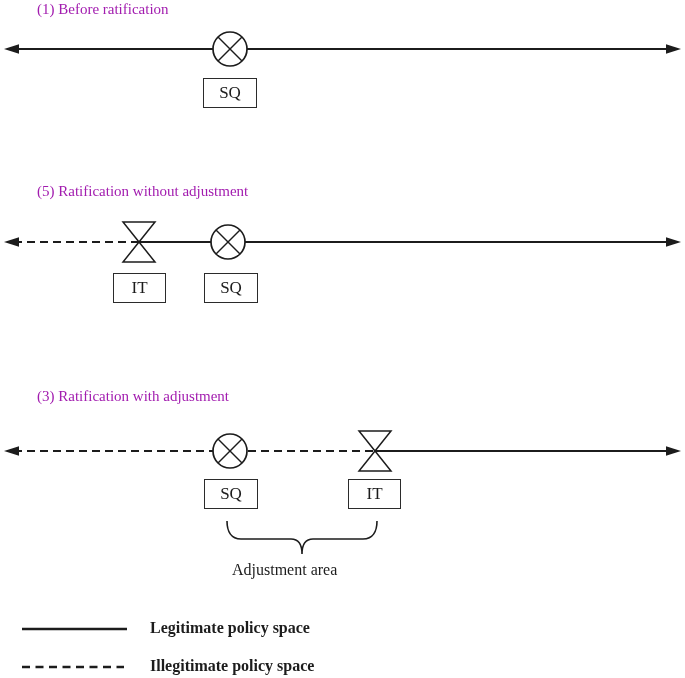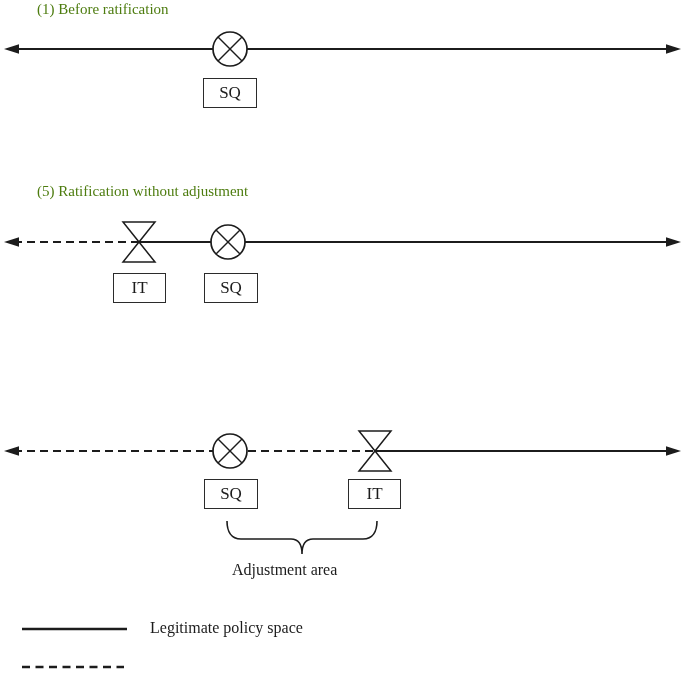--- a/index.html
+++ b/index.html
@@ -25,7 +25,7 @@
     position: absolute;
     font-size: 15px;
     line-height: 16px;
-    color: #4d7c0f;
+    color: #a21caf;
     white-space: nowrap;
   }
   .label-box {

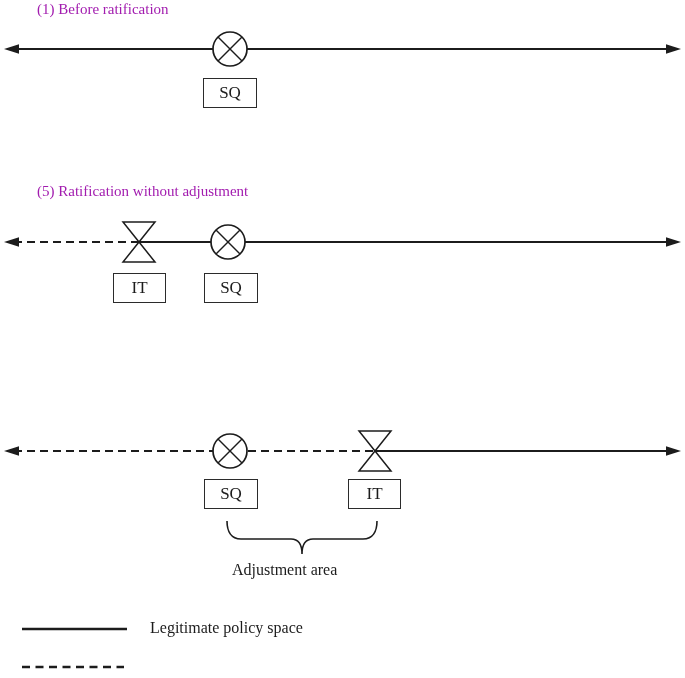--- a/index.html
+++ b/index.html
@@ -101,6 +101,7 @@
 
   <div class="panel-title" style="left:37px; top:1px;">(1) Before ratification</div>
   <div class="panel-title" style="left:37px; top:183px;">(5) Ratification without adjustment</div>
+  <div class="panel-title" style="left:37px; top:388px;">(3) Ratification with adjustment</div>
 
   <div class="label-box" style="left:203px; top:78px; width:54px; height:30px;">SQ</div>
 

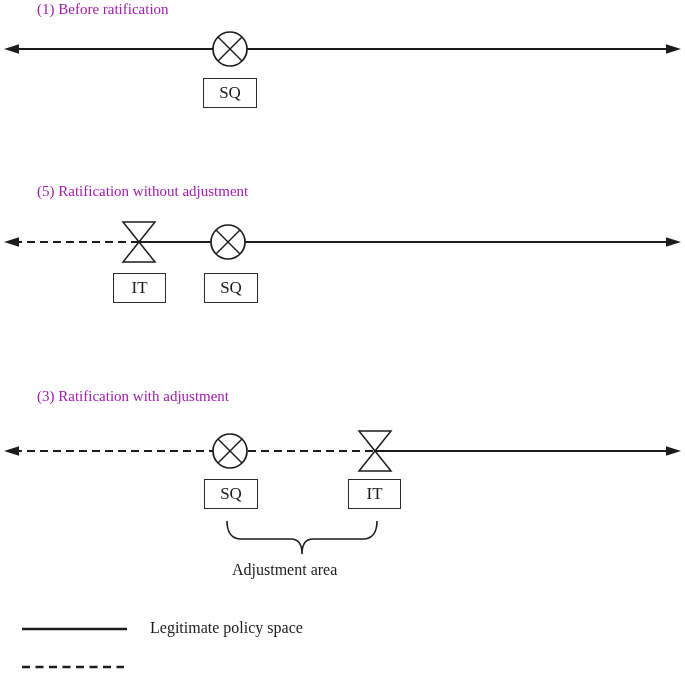--- a/index.html
+++ b/index.html
@@ -49,6 +49,7 @@
     position: absolute;
     font-size: 16px;
     white-space: nowrap;
+    font-weight: bold;
   }
 </style>
 </head>

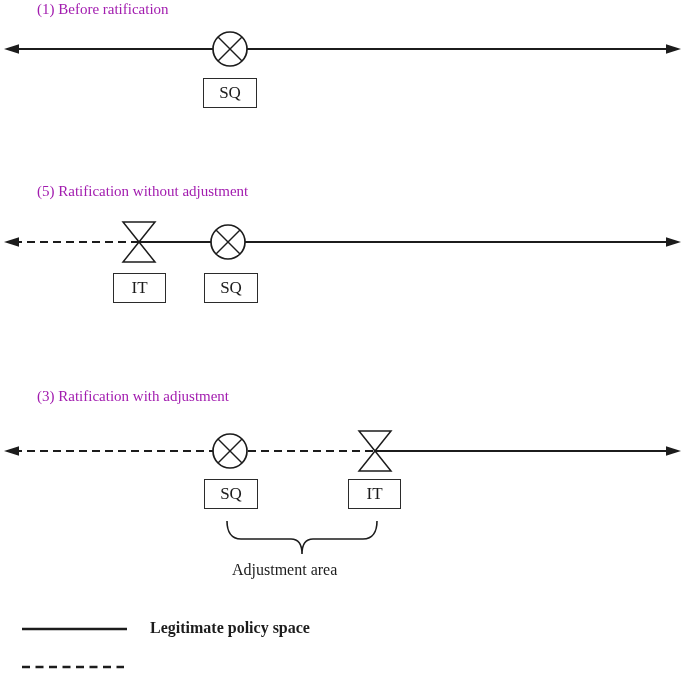--- a/index.html
+++ b/index.html
@@ -115,6 +115,7 @@
   <div class="annotation" style="left:232px; top:561px; width:140px;">Adjustment area</div>
 
   <div class="legend-text" style="left:150px; top:619px;">Legitimate policy space</div>
+  <div class="legend-text" style="left:150px; top:657px;">Illegitimate policy space</div>
 
 </div>
 

